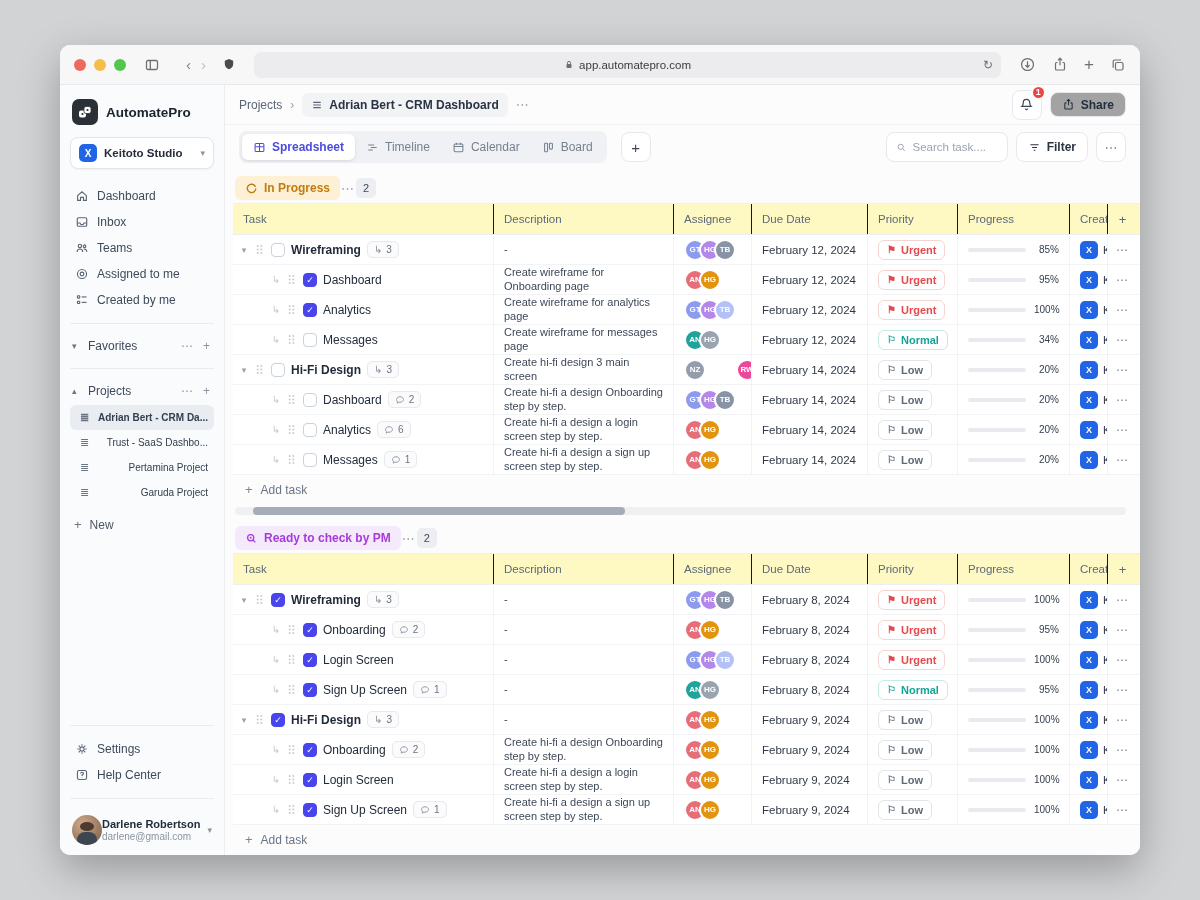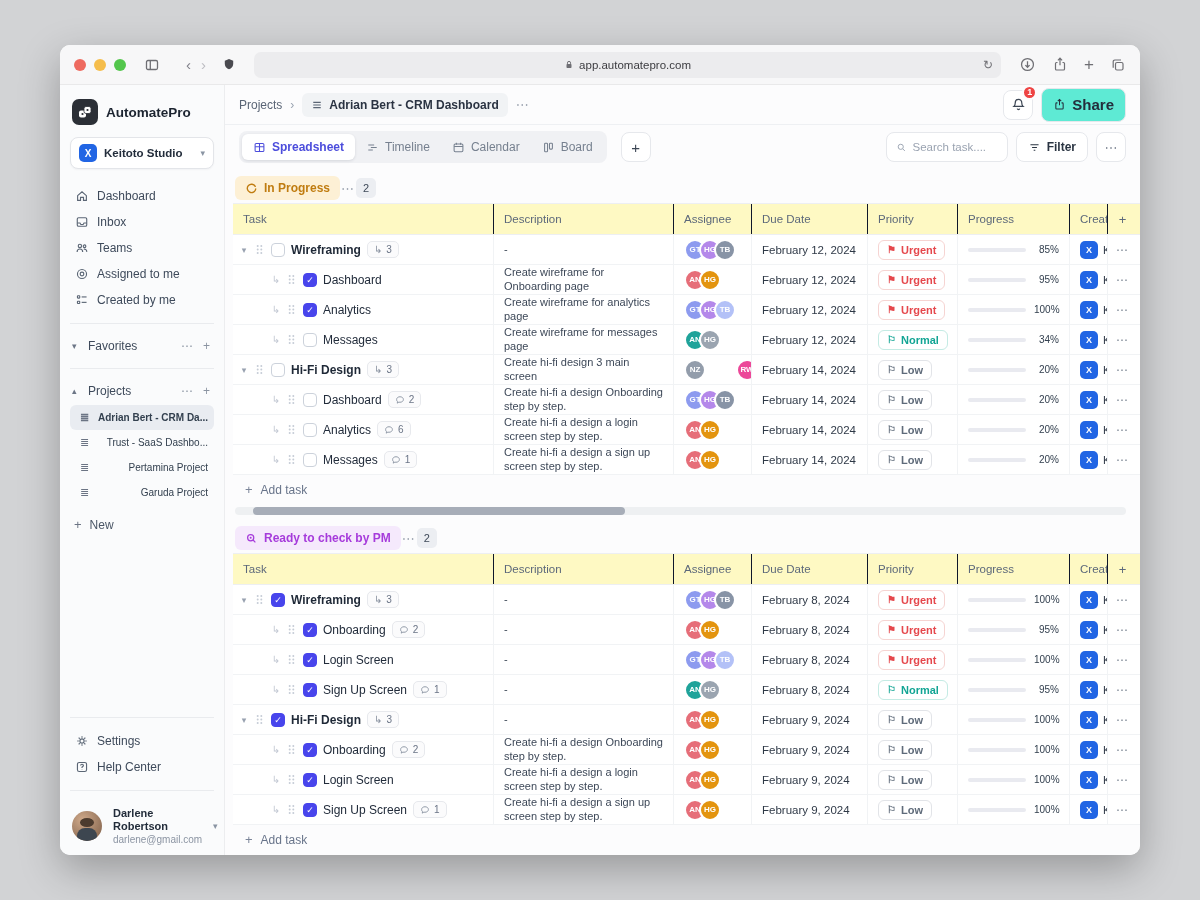--- a/index.html
+++ b/index.html
@@ -80,8 +80,8 @@
     display:flex; align-items:center; justify-content:center; position:relative; cursor:pointer; }
   .bell-badge { position:absolute; top:-6px; right:-5px; min-width:15px; height:15px; border-radius:8px; background:#ee4444;
     color:#fff; font-size:9px; font-weight:bold; display:flex; align-items:center; justify-content:center; border:2px solid #fcfcfd;}
-  .share-btn { height:34px; background:#5eead4; border:1px solid #e6e8ec; border-radius:8px; display:flex; align-items:center;
-    gap:6px; padding:0 11px; font-size:15px; font-weight:bold; color:#242e3c; cursor:pointer; }
+  .share-btn { height:25px; background:#a3a3a3; border:1px solid #e6e8ec; border-radius:8px; display:flex; align-items:center;
+    gap:6px; padding:0 11px; font-size:12px; font-weight:bold; color:#242e3c; cursor:pointer; }
 
   
   .toolbar { height:44px; flex:0 0 44px; display:flex; align-items:center; padding:0 14px; gap:8px; }

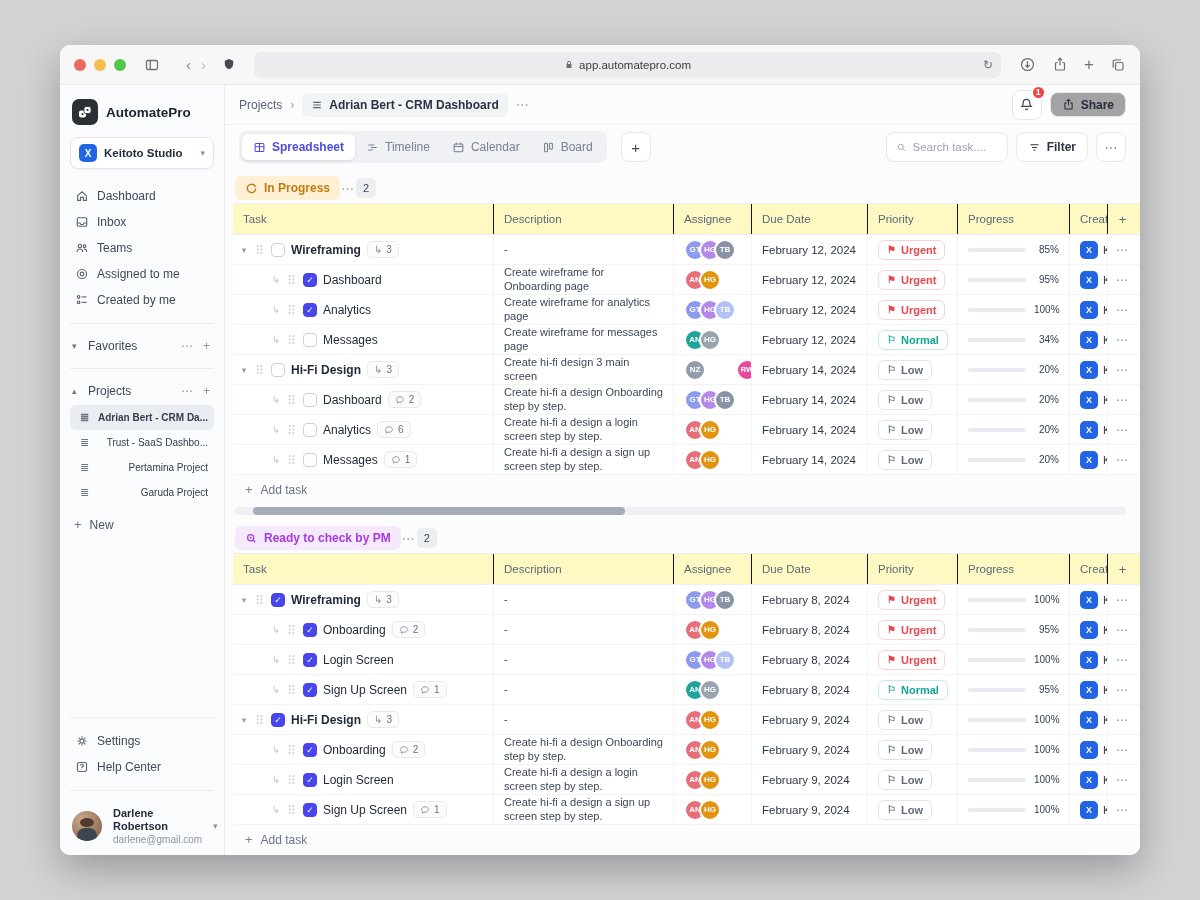--- a/index.html
+++ b/index.html
@@ -57,7 +57,7 @@
   .proj-item .picon { color:#6b7484; font-size:11px; }
   .new-row { margin-top:12px; display:flex; align-items:center; gap:8px; font-size:12px; color:#4a5666; padding:0 4px; cursor:pointer;}
   .sb-spacer { flex:1; }
-  .profile { display:flex; align-items:center; gap:11px; padding:6px 2px 0; }
+  .profile { display:flex; align-items:center; gap:0; padding:6px 2px 0; }
   .pavatar { width:30px; height:30px; border-radius:50%; background:radial-gradient(circle at 35% 30%, #cfa98a, #7a5b45);
     position:relative; overflow:hidden; flex:0 0 30px;}
   .pavatar:after { content:""; position:absolute; left:8px; top:7px; width:14px; height:9px; border-radius:50%; background:#4c3b2e;}

